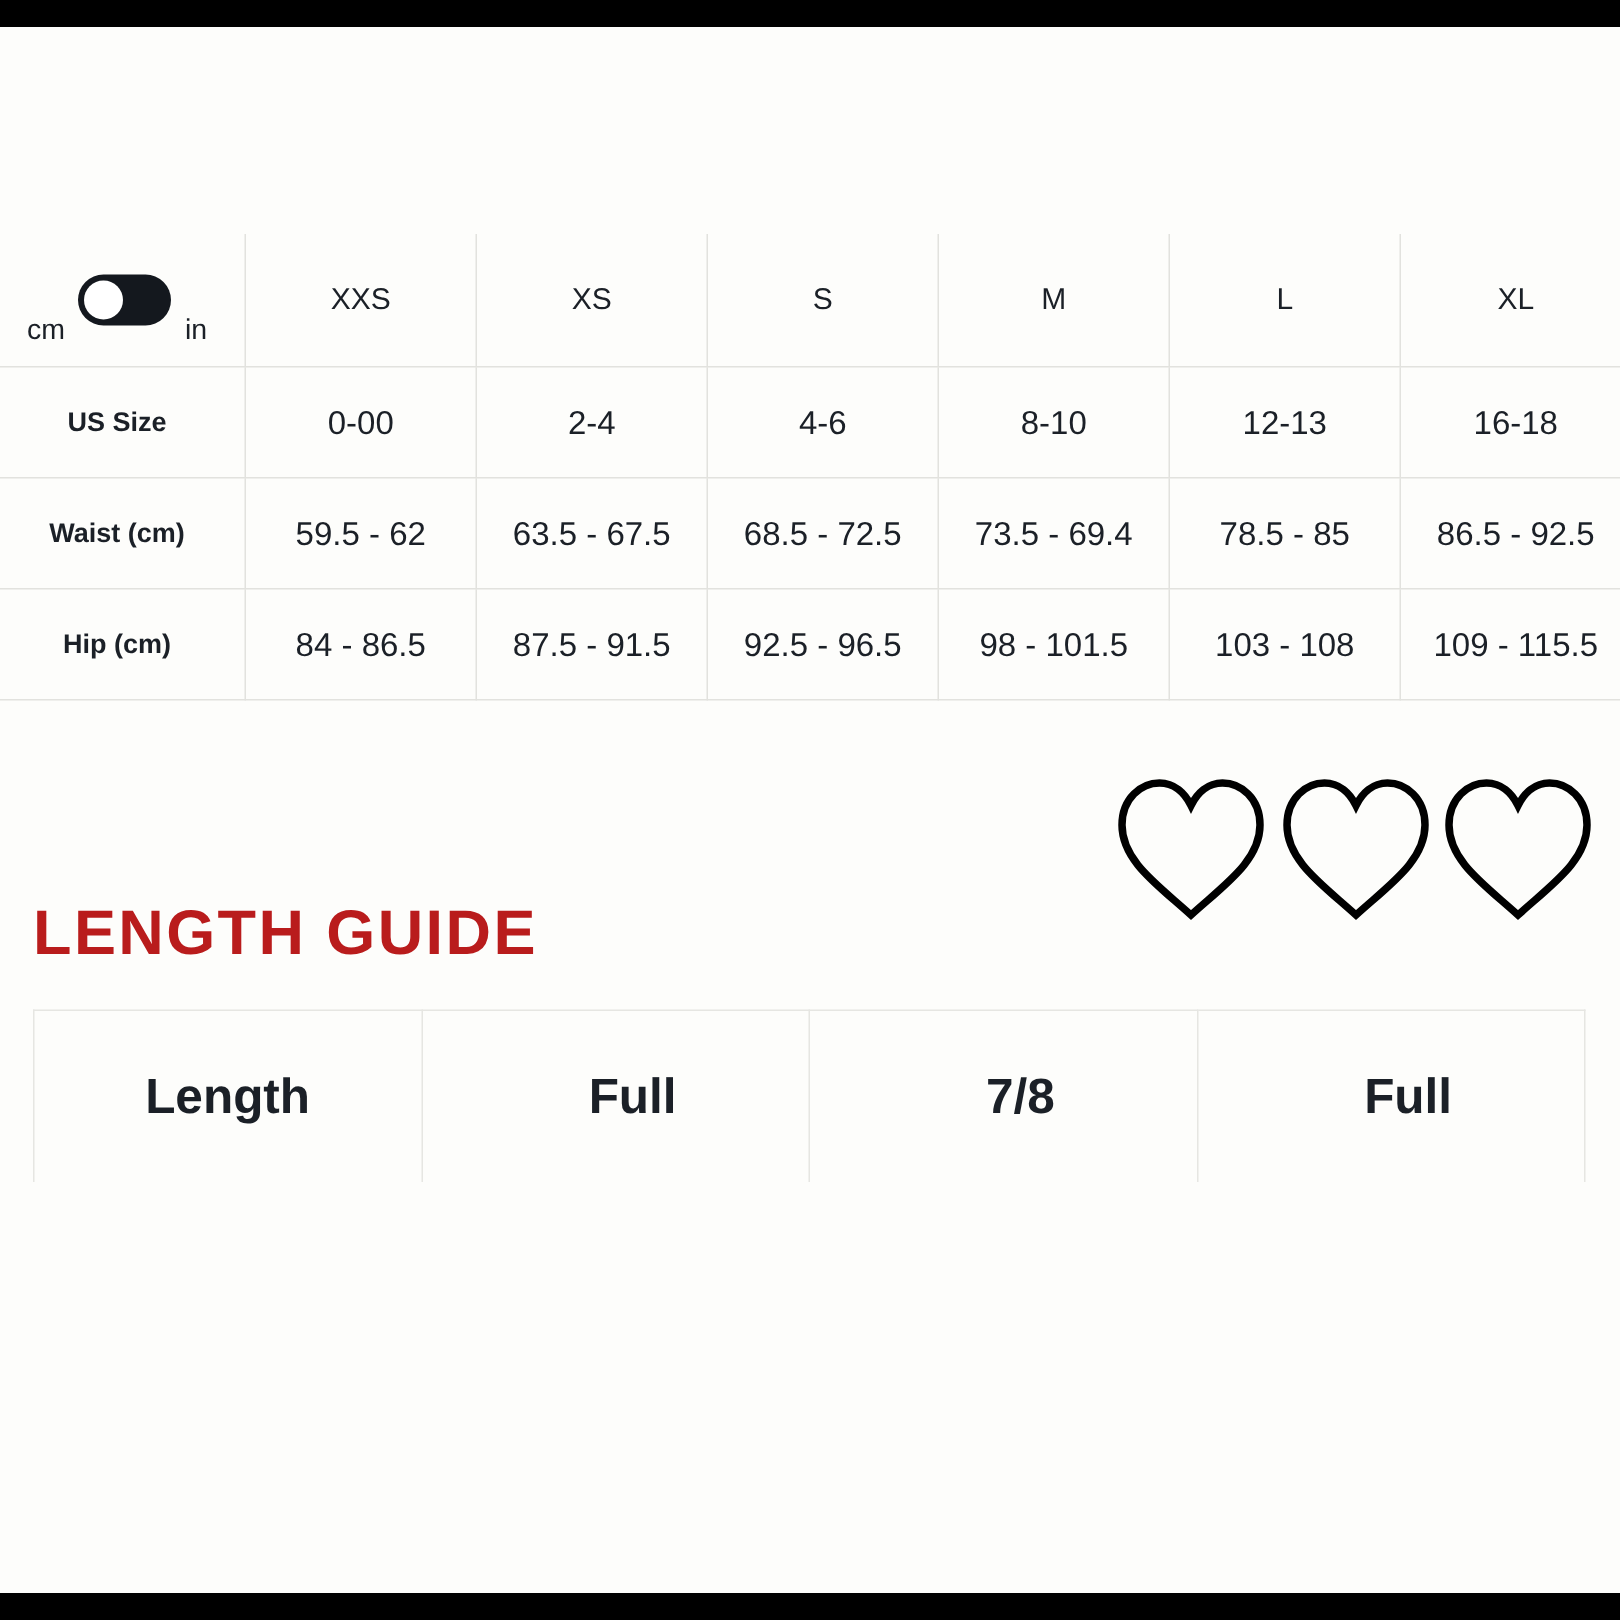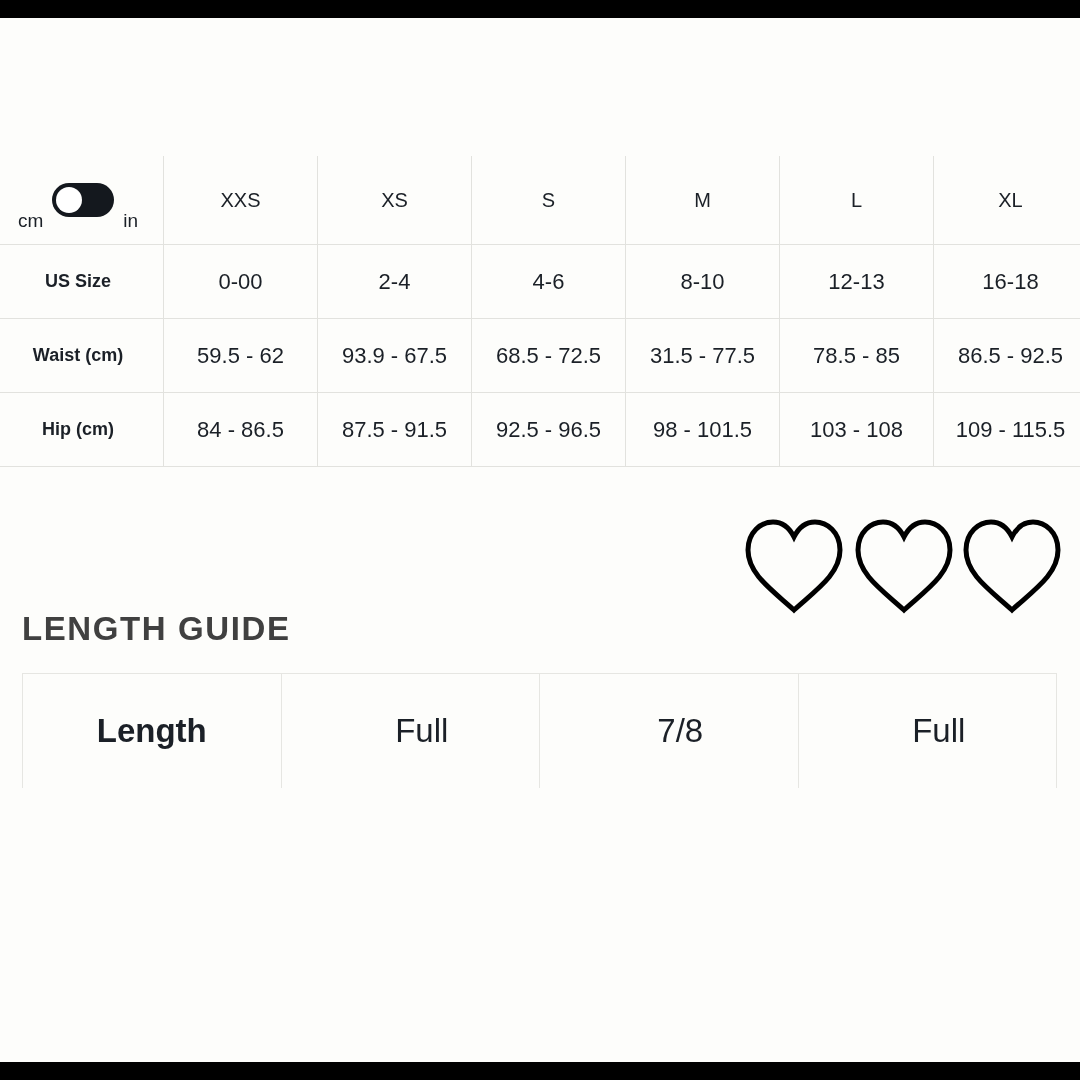--- a/index.html
+++ b/index.html
@@ -193,7 +193,7 @@
         <tr>
           <td class="first-col label-col">Waist (cm)</td>
           <td>59.5 - 62</td>
-          <td>93.9 - 67.5</td>
+          <td>63.5 - 67.5</td>
           <td>68.5 - 72.5</td>
           <td>31.5 - 77.5</td>
           <td>78.5 - 85</td>

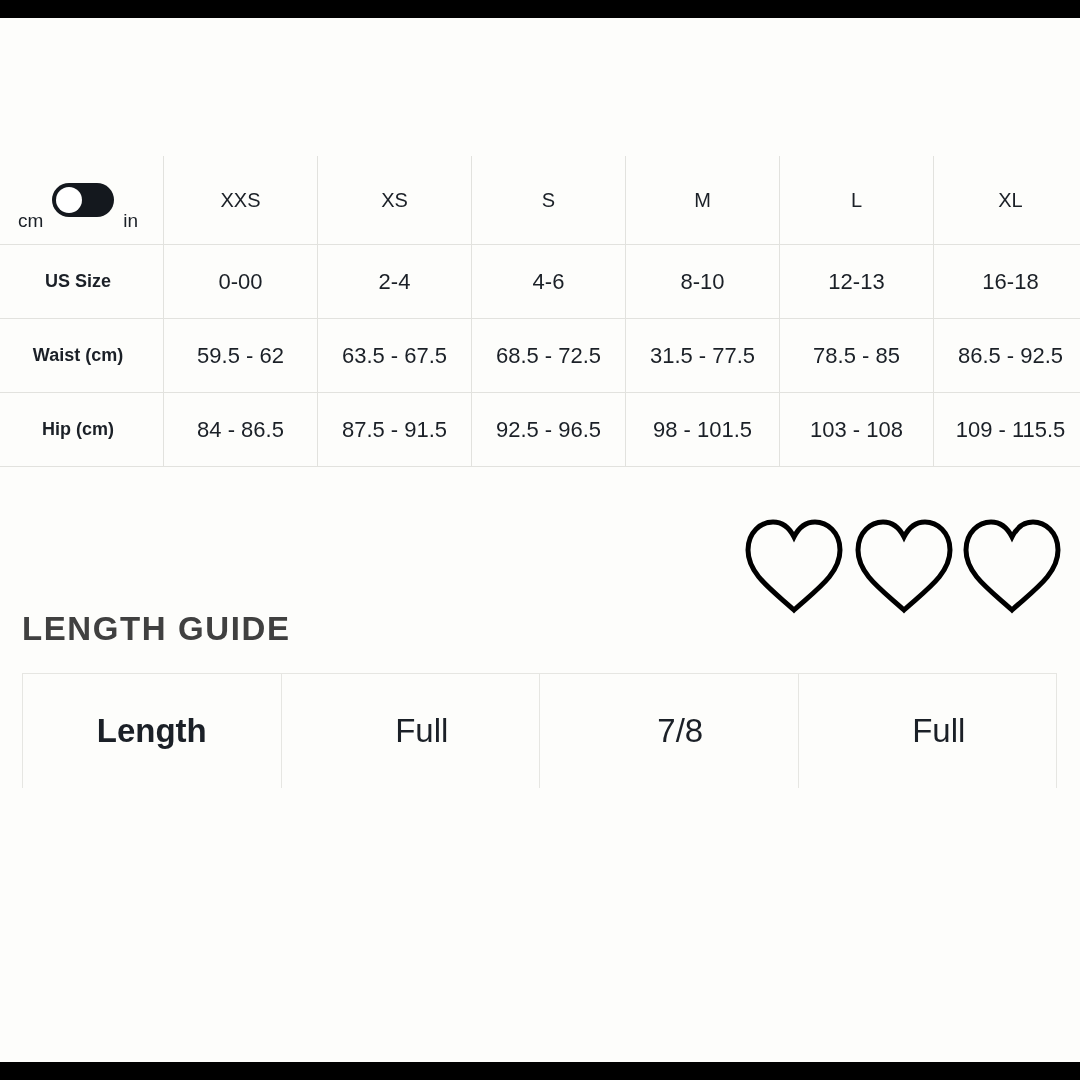--- a/index.html
+++ b/index.html
@@ -195,7 +195,7 @@
           <td>59.5 - 62</td>
           <td>63.5 - 67.5</td>
           <td>68.5 - 72.5</td>
-          <td>31.5 - 77.5</td>
+          <td>73.5 - 69.4</td>
           <td>78.5 - 85</td>
           <td>86.5 - 92.5</td>
         </tr>

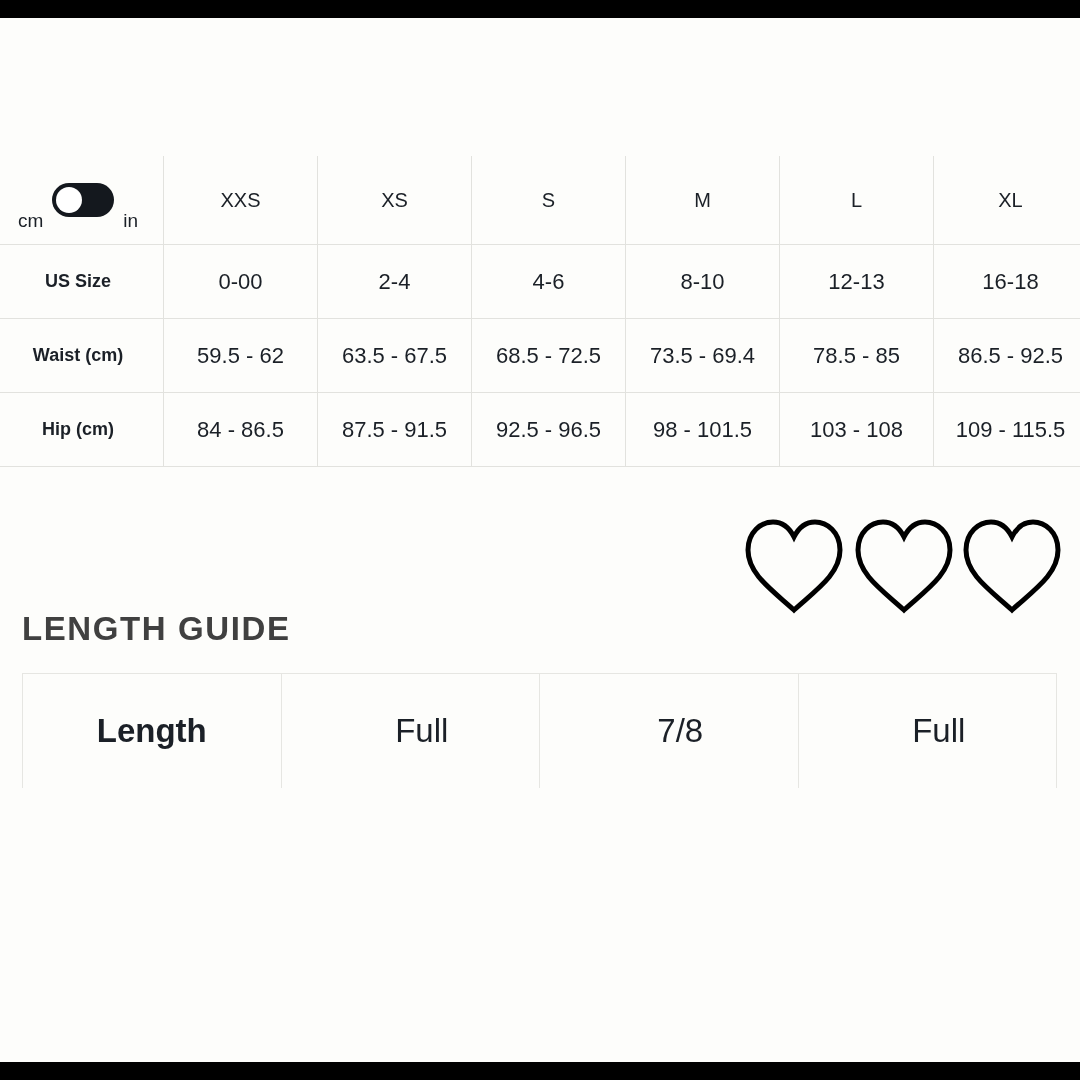--- a/index.html
+++ b/index.html
@@ -115,11 +115,11 @@
   .length-title {
     position: absolute;
     left: 22px;
-    top: 592px;
-    font-size: 33px;
+    top: 580px;
+    font-size: 42px;
     font-weight: bold;
     letter-spacing: 1.6px;
-    color: #404040;
+    color: #b91c1c;
     font-family: "Liberation Sans", sans-serif;
   }
   .length-table {

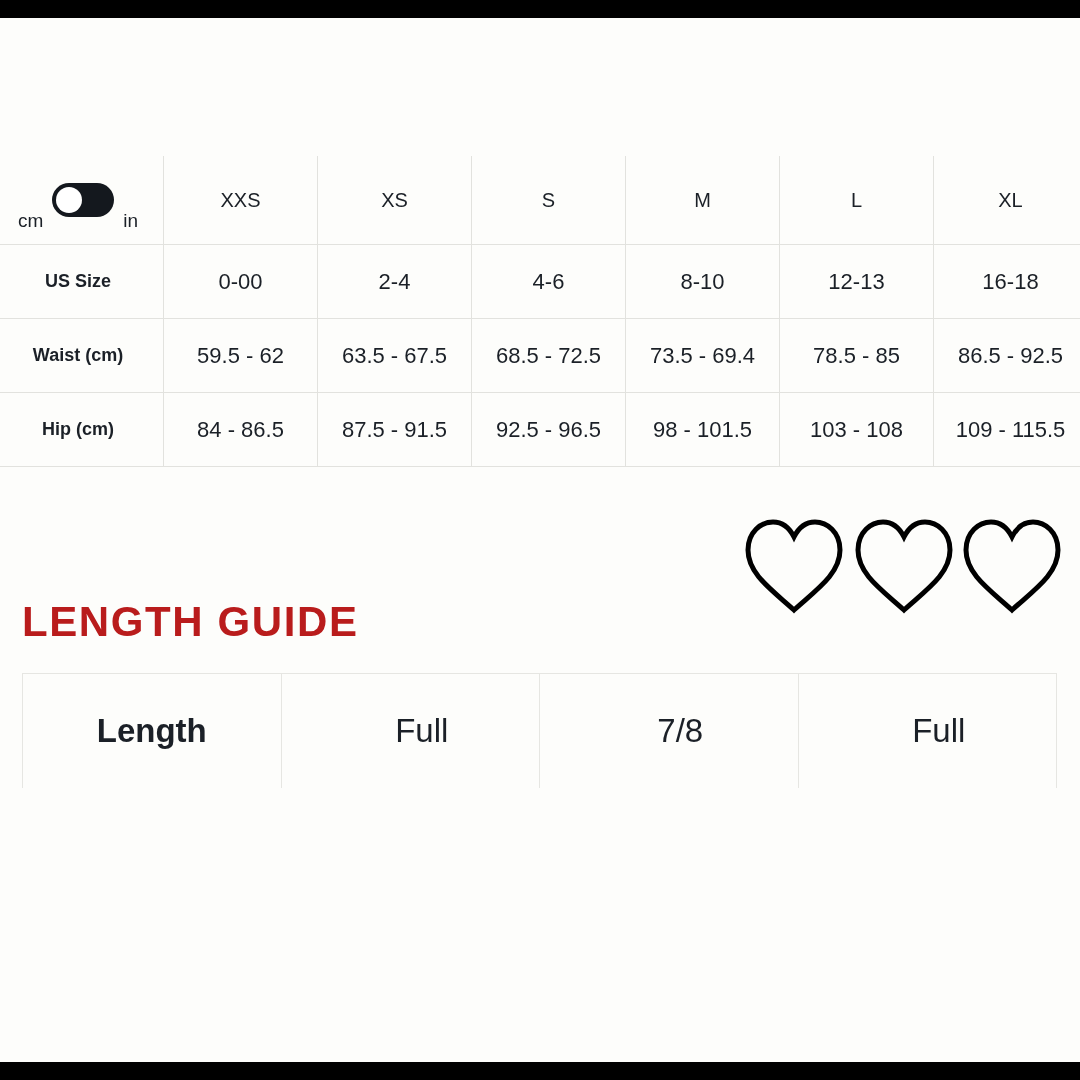--- a/index.html
+++ b/index.html
@@ -144,7 +144,7 @@
     margin-left: 42px;
   }
   .length-table tr:first-child td.plain {
-    font-weight: normal;
+    font-weight: bold;
     padding-left: 24px;
   }
   .length-table td.head-label {

